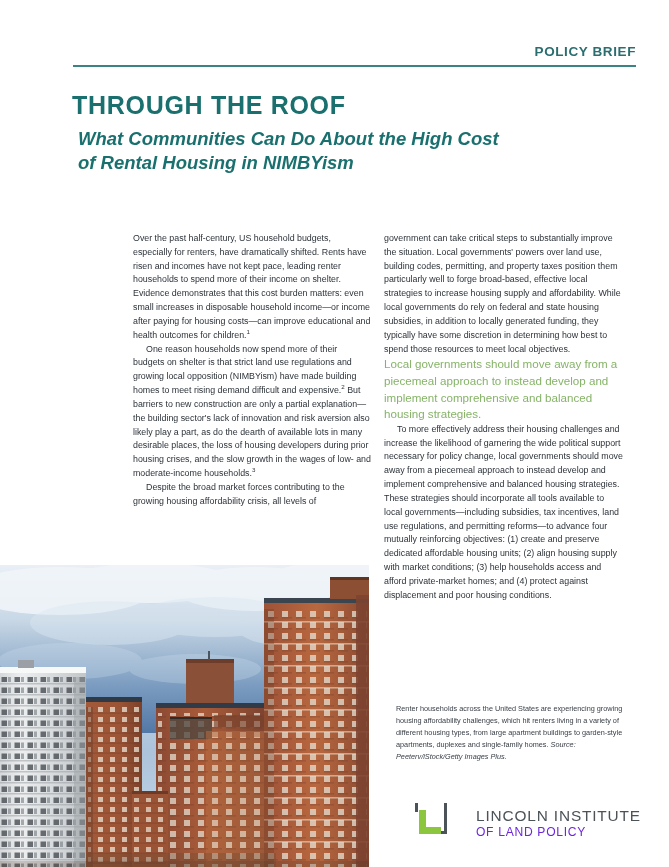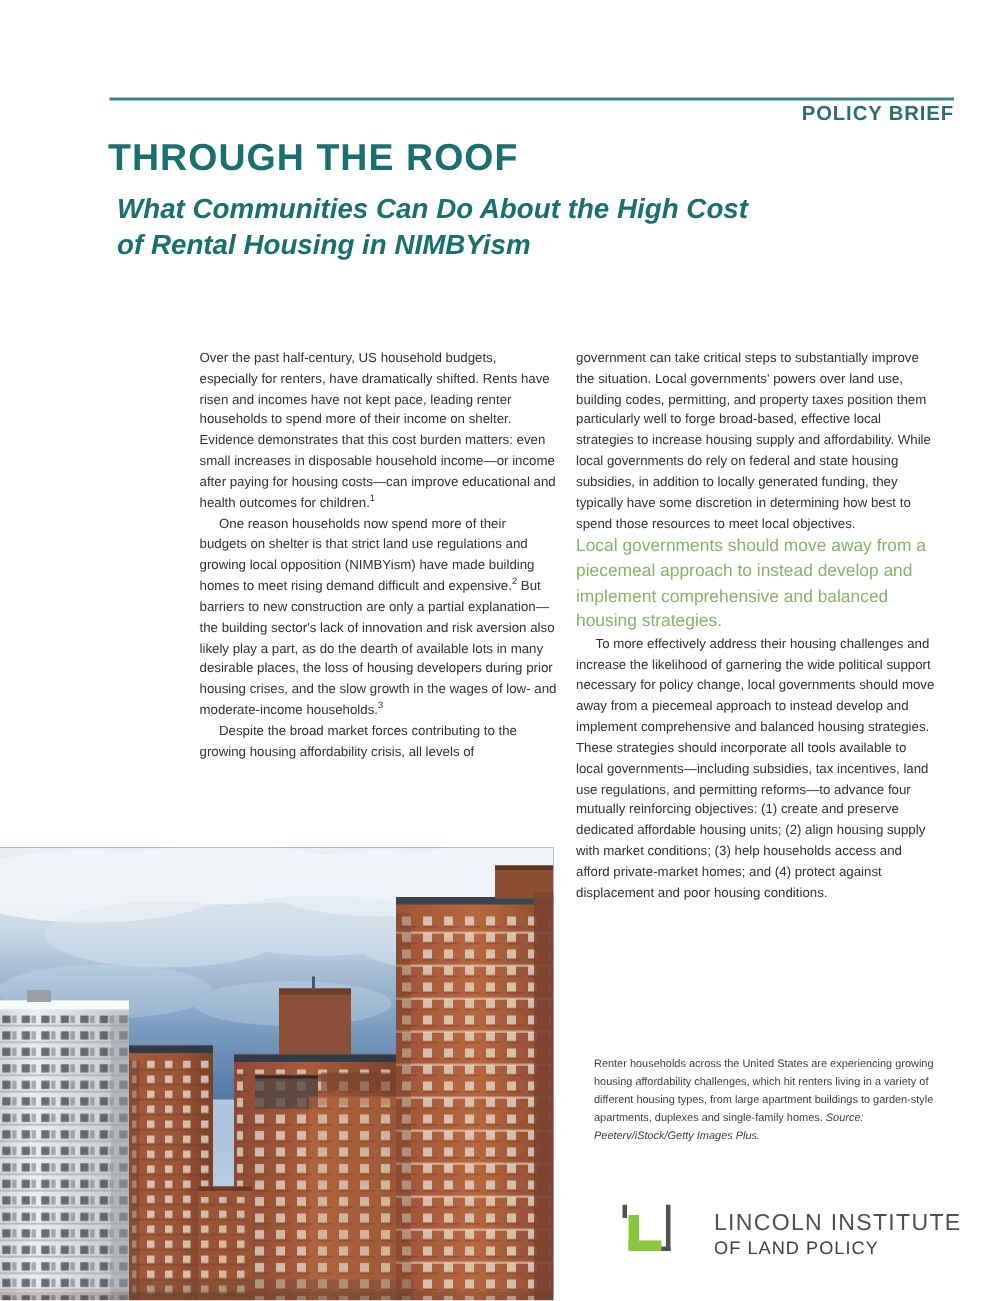--- a/index.html
+++ b/index.html
@@ -28,7 +28,6 @@
     font-weight: bold;
     letter-spacing: 0.6px;
     color: #2b6e70;
-    margin-top: 24px;
   }
   .header-rule {
     position: absolute;

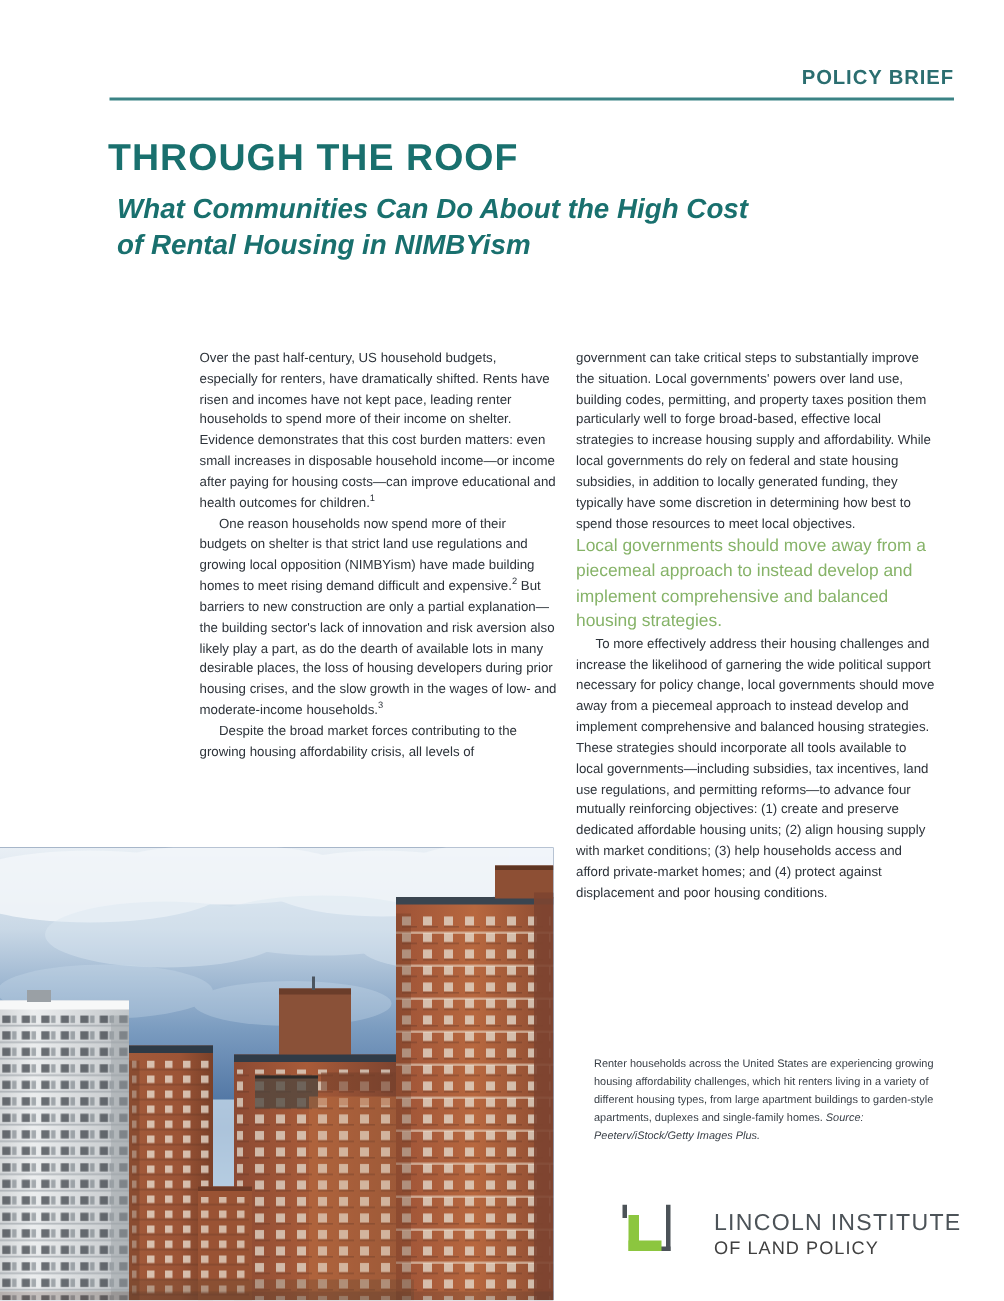--- a/index.html
+++ b/index.html
@@ -166,7 +166,7 @@
   .logo-text .l2 {
     display: block;
     font-size: 12.1px;
-    color: #404040;
+    color: #6d28d9;
     letter-spacing: 0.7px;
     margin-top: 2px;
   }

